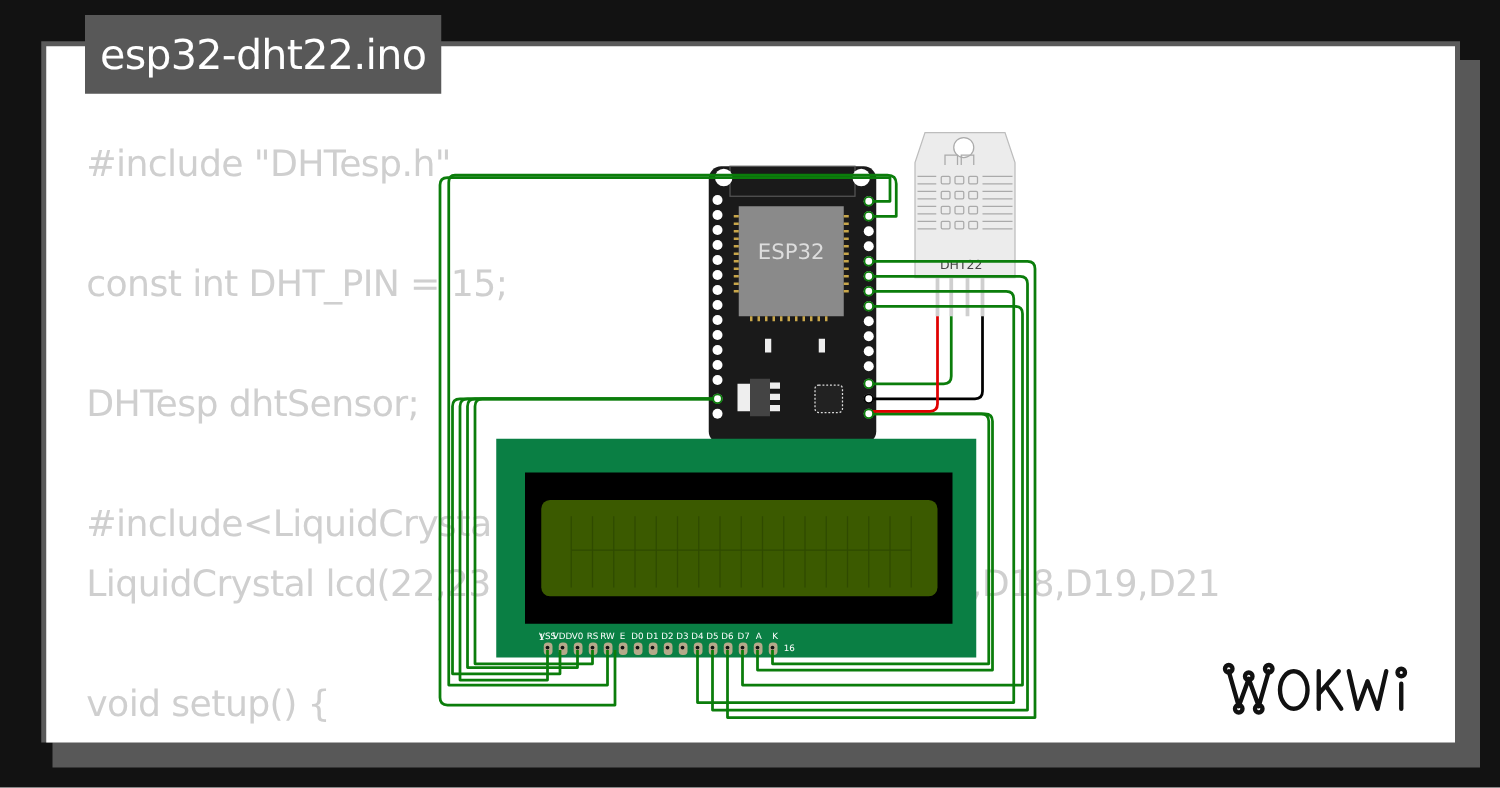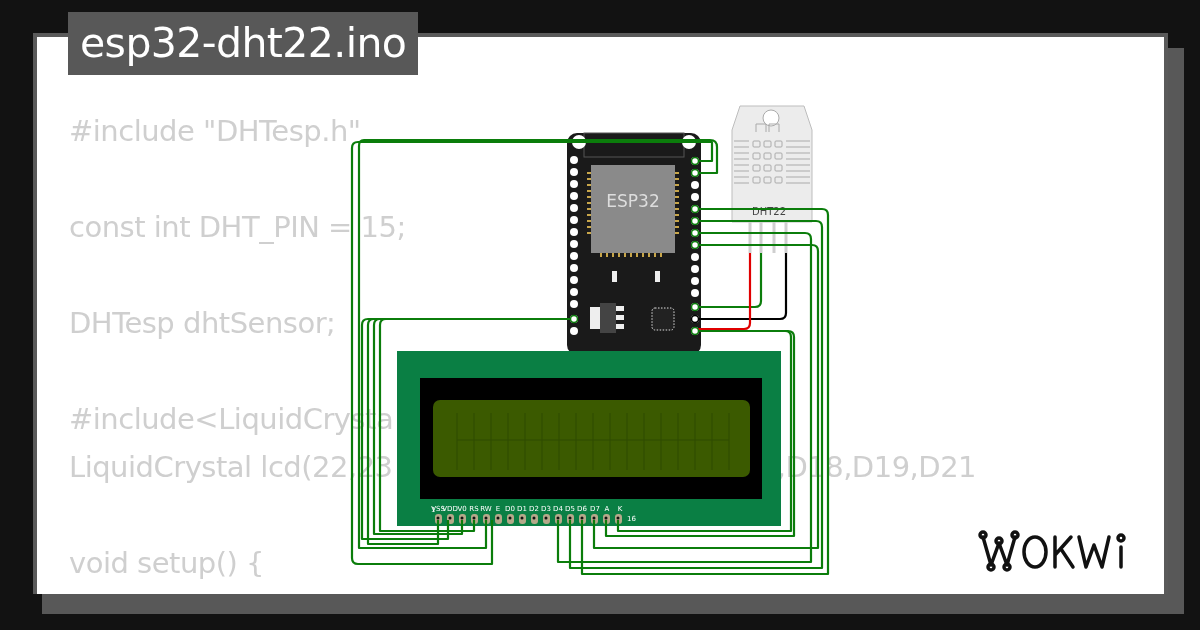--- a/index.html
+++ b/index.html
@@ -8,7 +8,7 @@
   .card { position:absolute; left:33px; top:33px; width:1135px; height:561px; background:#5a5a5a; }
   .card-inner { position:absolute; left:4px; top:4px; right:4px; bottom:0; background:#ffffff; overflow:hidden; }
   .code { position:absolute; left:32px; top:70px; margin:0; color:#cfcfcf; font-family:"DejaVu Sans", sans-serif; font-size:29px; line-height:48px; letter-spacing:-0.5px; white-space:pre; }
-  .title { position:absolute; left:68px; top:12px; height:63px; padding:0 12px; background:#585858; color:#ffffff; font-family:"DejaVu Sans", sans-serif; font-size:41px; line-height:63px; letter-spacing:-0.6px; }
+  .title { position:absolute; left:68px; top:12px; height:63px; padding:0 12px; background:#585858; color:#ffffff; font-family:"DejaVu Sans", sans-serif; font-size:33px; line-height:63px; letter-spacing:-0.6px; }
   svg.circuit { position:absolute; left:0; top:0; }
   .logo { position:absolute; left:975px; top:525px; width:175px; height:50px; }
 </style>

